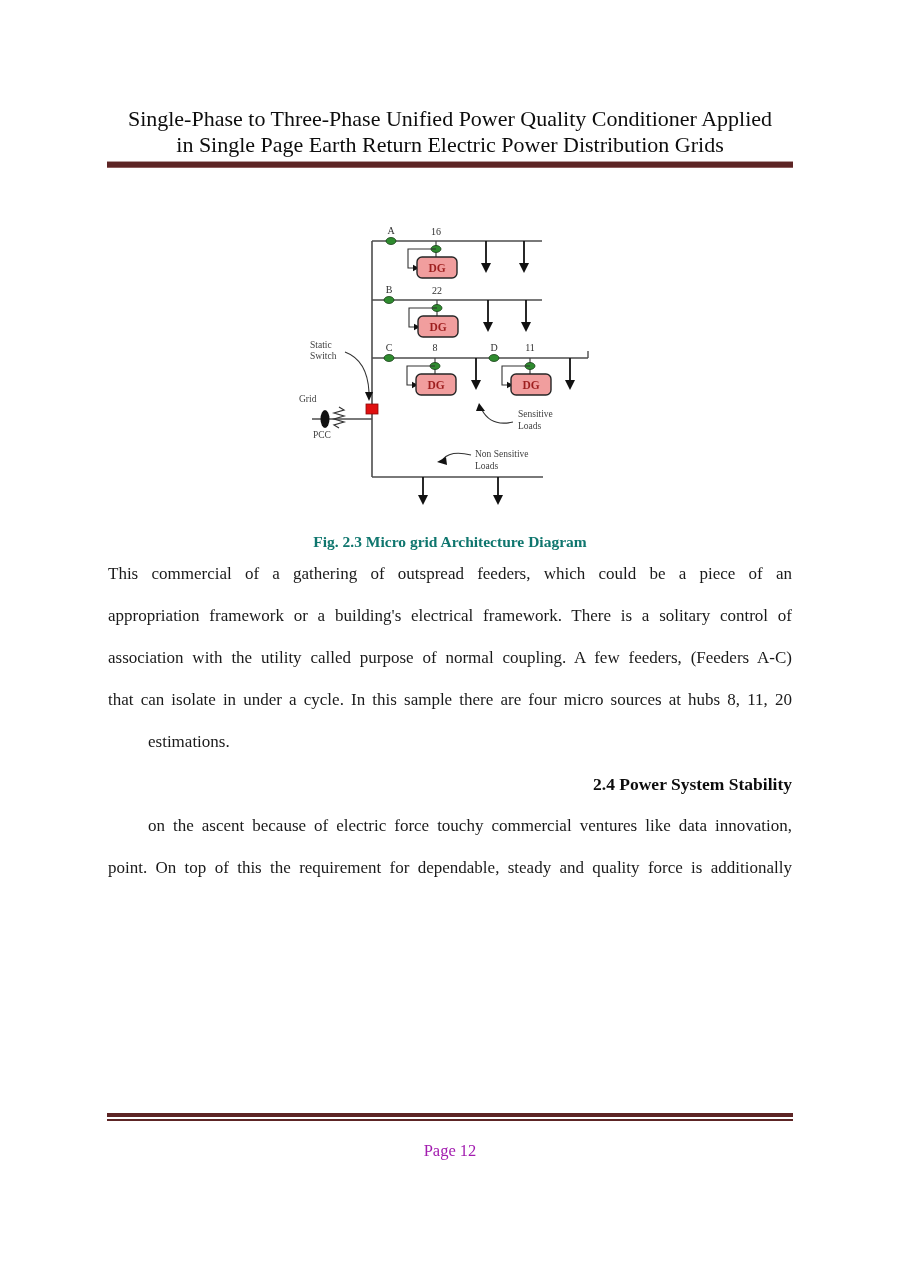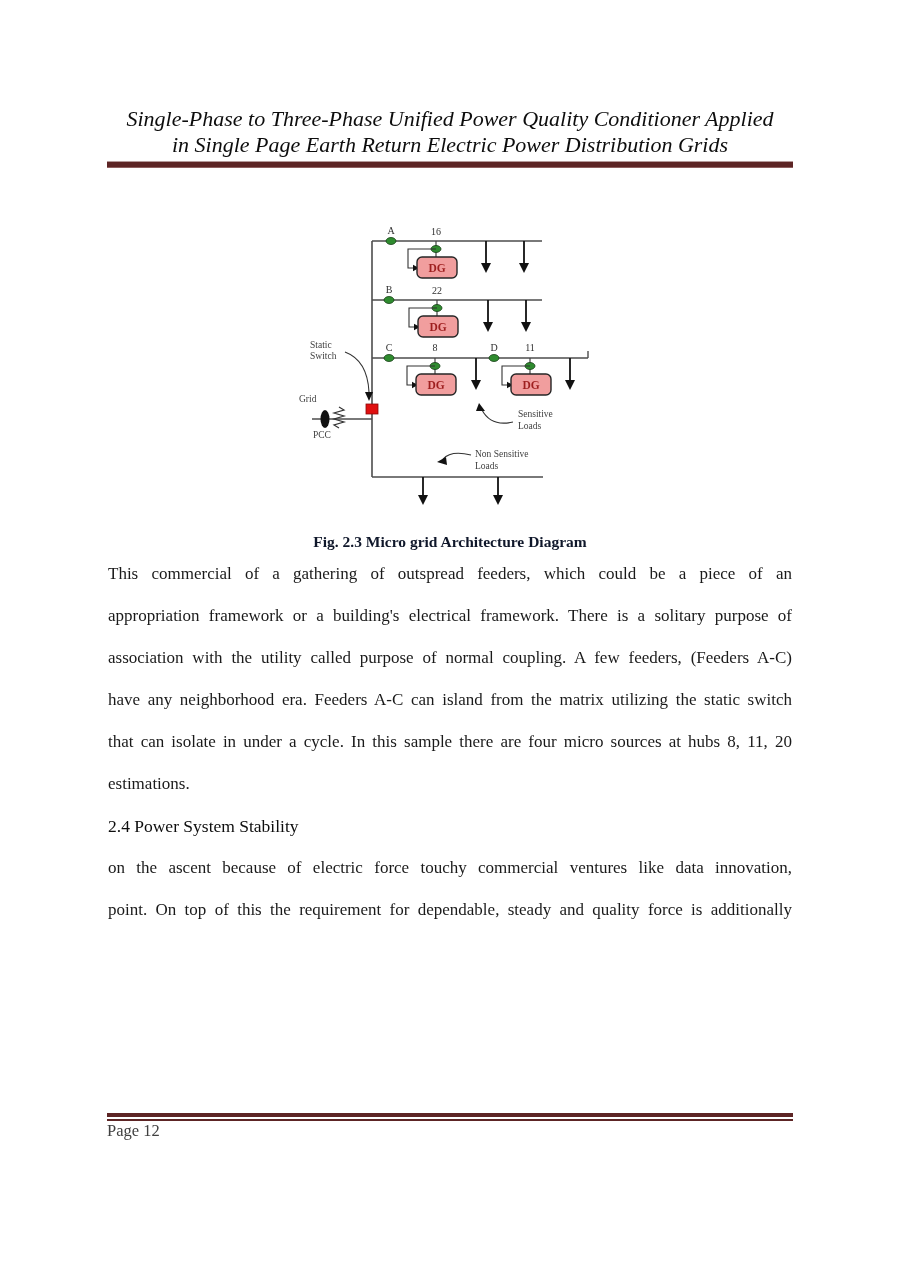--- a/index.html
+++ b/index.html
@@ -12,7 +12,7 @@
     overflow:hidden;
   }
   
-  .header{padding:106px 107px 0 107px;font-style:italic;}
+  .header{padding:106px 107px 0 107px;}
   .title{
     text-align:center;
     font-size:22px;line-height:26px;

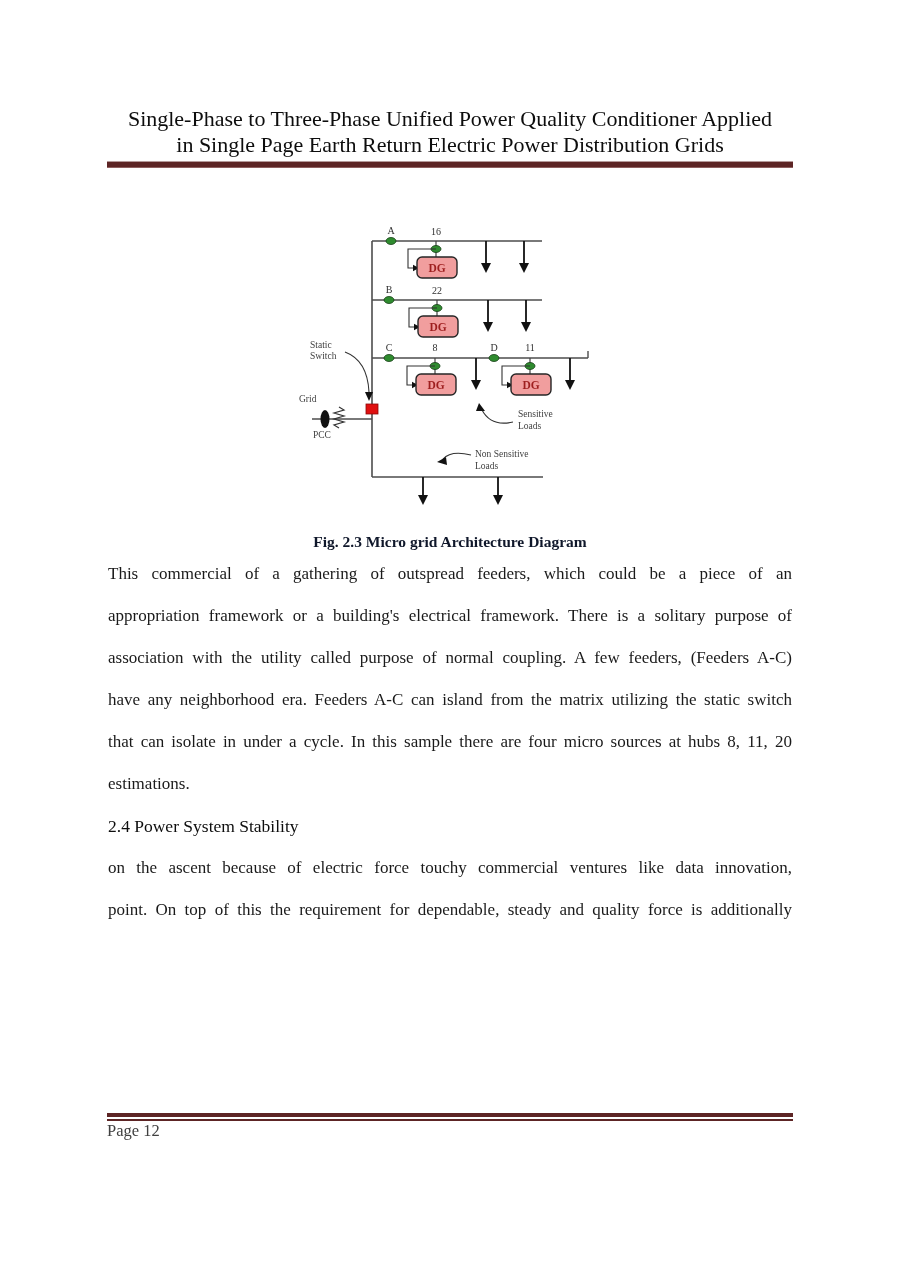--- a/index.html
+++ b/index.html
@@ -29,7 +29,7 @@
     text-align:center;
     font-weight:bold;
     font-size:15.5px;line-height:20px;
-    color:#0f172a;
+    color:#0f766e;
   }
   
   .content{margin:1px 108px 0 108px;}

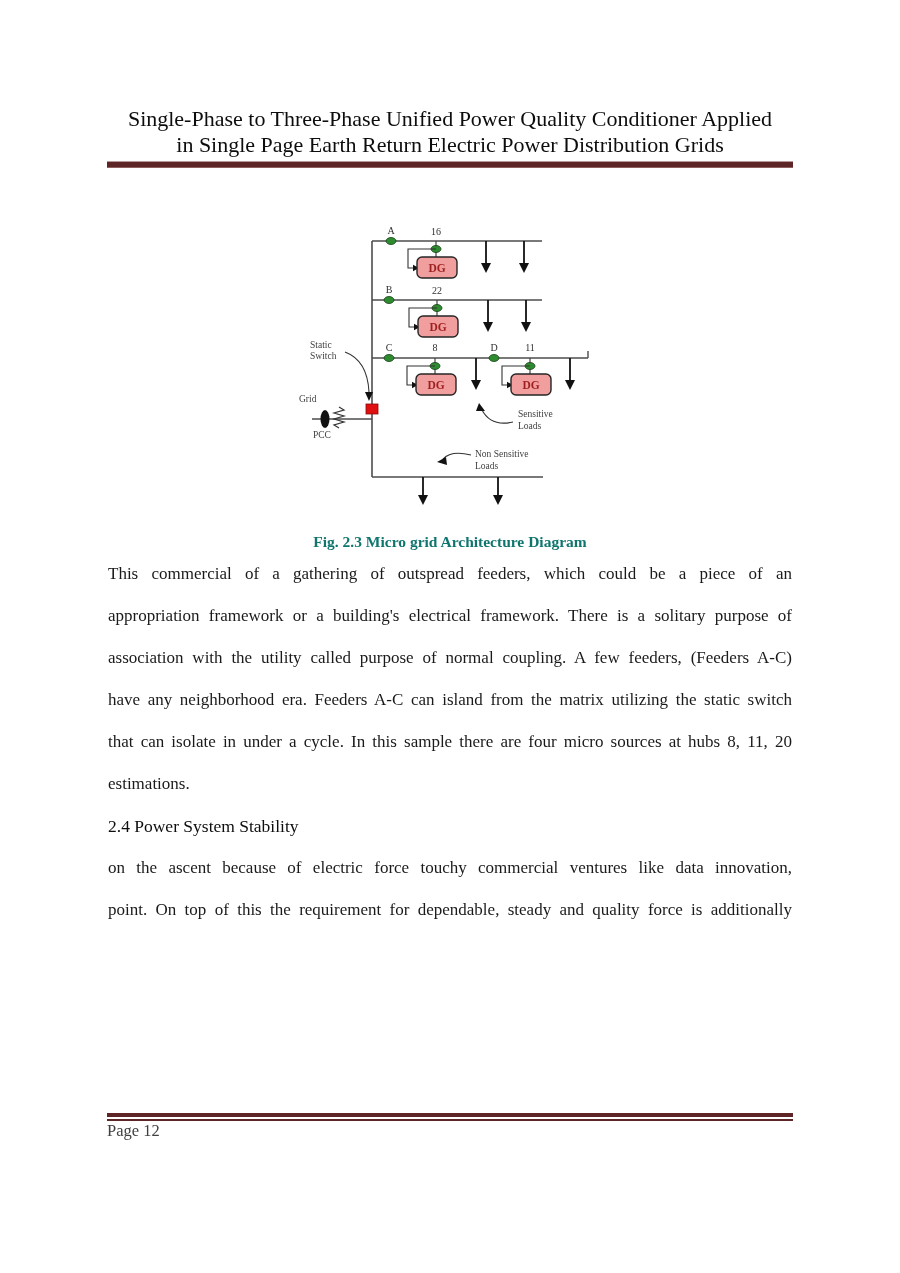--- a/index.html
+++ b/index.html
@@ -191,7 +191,7 @@
   <div class="content">
     <div class="para">
         <div class="tline">This commercial of a gathering of outspread feeders, which could be a piece of an</div>
-        <div class="tline">appropriation framework or a building's electrical framework. There is a solitary purpose of</div>
+        <div class="tline">appropriation framework or a building's electrical framework. There is a solitary control of</div>
         <div class="tline">association with the utility called purpose of normal coupling. A few feeders, (Feeders A-C)</div>
         <div class="tline">have any neighborhood era. Feeders A-C can island from the matrix utilizing the static switch</div>
         <div class="tline">that can isolate in under a cycle. In this sample there are four micro sources at hubs 8, 11, 20</div>

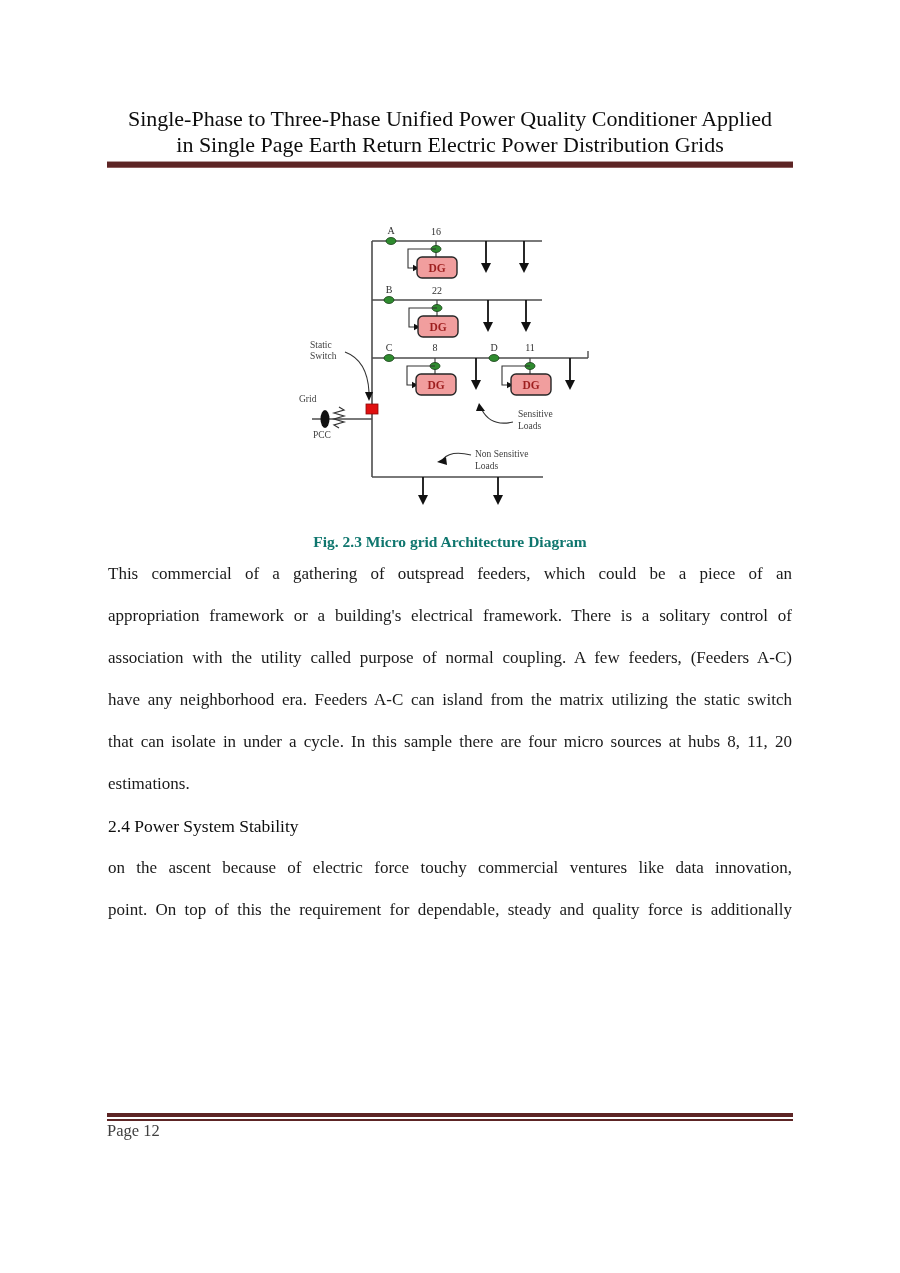--- a/index.html
+++ b/index.html
@@ -193,7 +193,6 @@
         <div class="tline">This commercial of a gathering of outspread feeders, which could be a piece of an</div>
         <div class="tline">appropriation framework or a building's electrical framework. There is a solitary control of</div>
         <div class="tline">association with the utility called purpose of normal coupling. A few feeders, (Feeders A-C)</div>
-        <div class="tline">have any neighborhood era. Feeders A-C can island from the matrix utilizing the static switch</div>
         <div class="tline">that can isolate in under a cycle. In this sample there are four micro sources at hubs 8, 11, 20</div>
         <div class="tline tline-last">estimations.</div>
       </div>

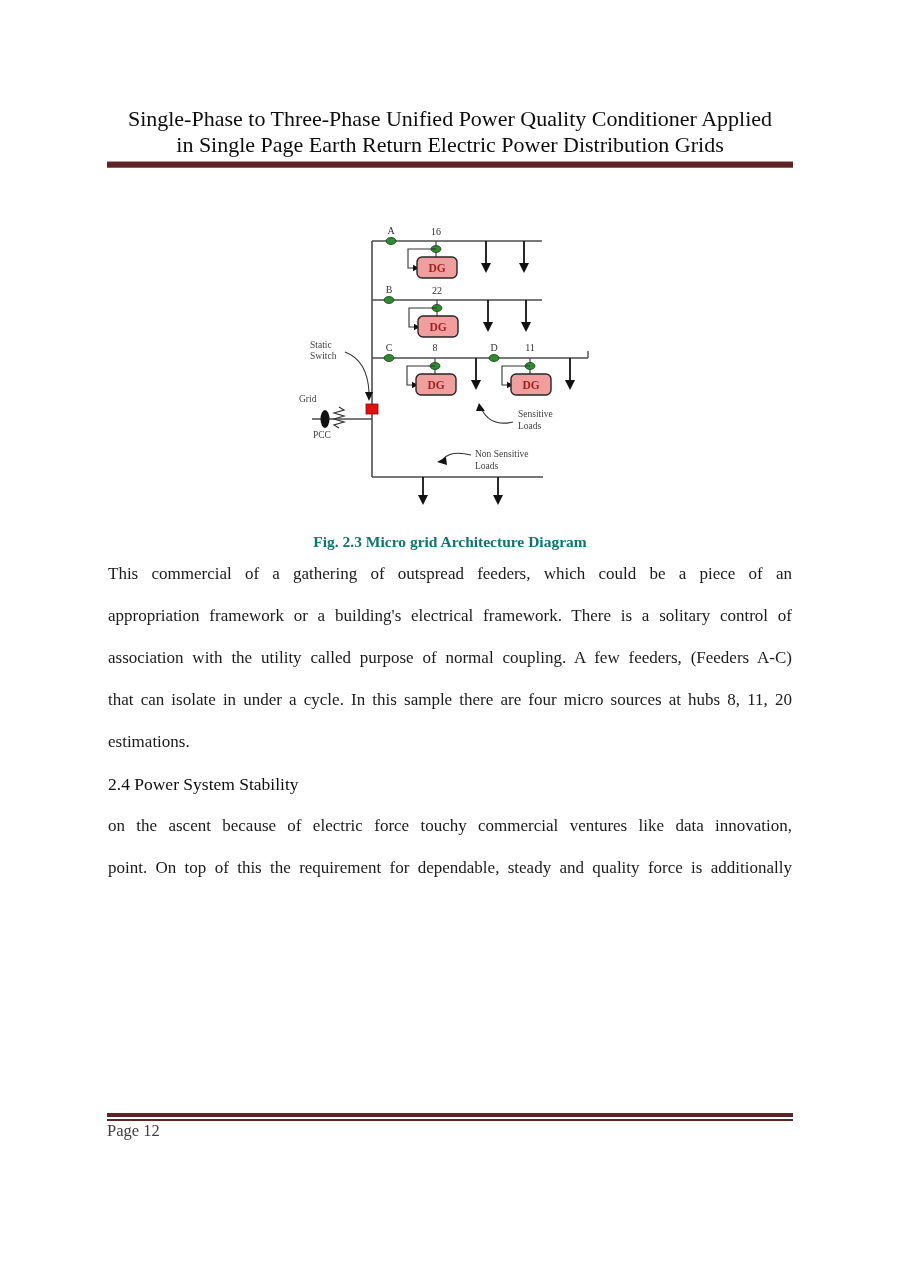--- a/index.html
+++ b/index.html
@@ -40,7 +40,7 @@
     text-align-last:justify;
     white-space:normal;
   }
-  .tline-last{text-align-last:left;}
+  .tline-last{text-align-last:left;margin-left:40px;}
   .justify-all .tline-last{text-align-last:justify;}
   .section-heading{
     font-weight:normal;

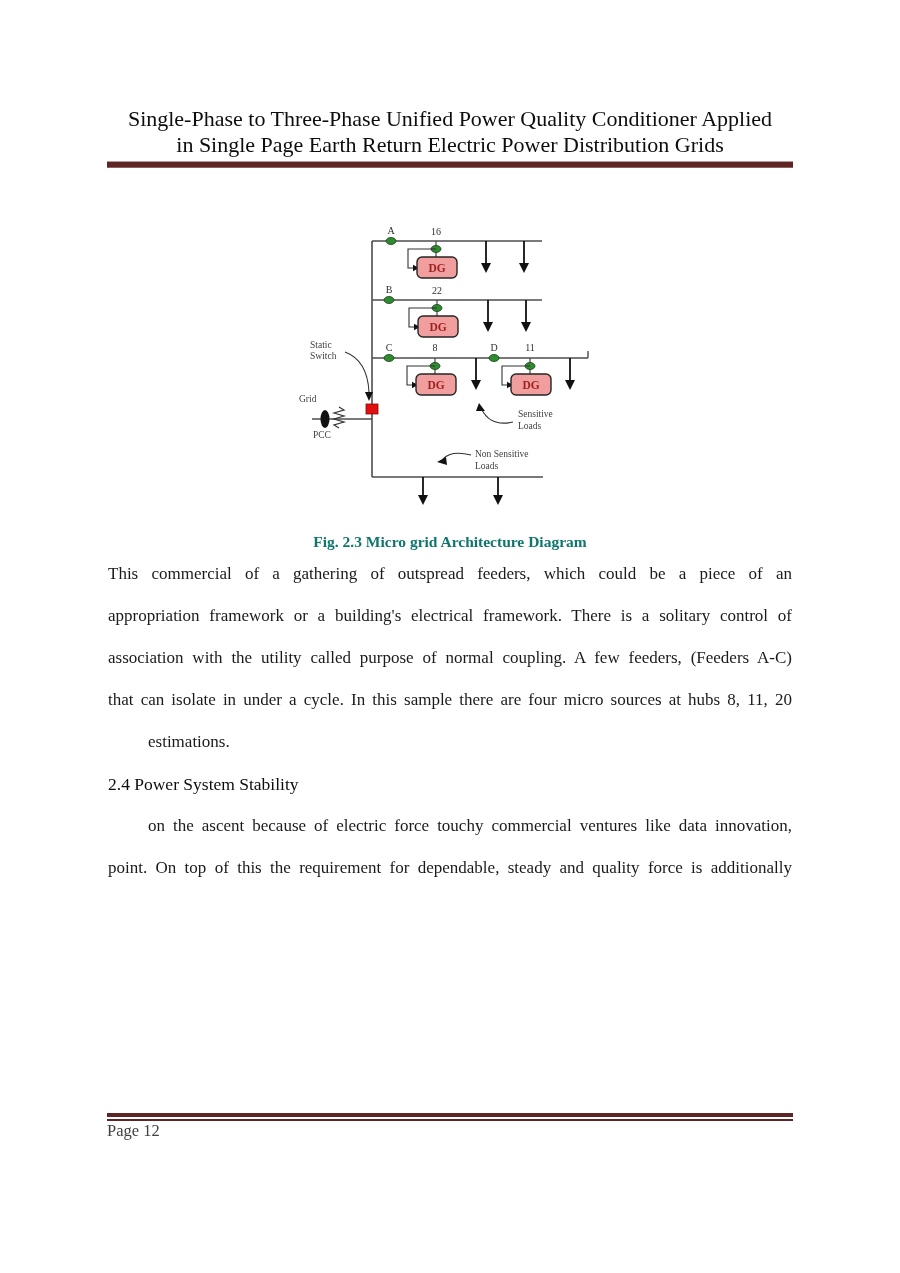--- a/index.html
+++ b/index.html
@@ -43,10 +43,11 @@
   .tline-last{text-align-last:left;margin-left:40px;}
   .justify-all .tline-last{text-align-last:justify;}
   .section-heading{
-    font-weight:normal;
+    font-weight:bold;
     font-size:17.5px;
     line-height:42px;
     color:#0d0d0d;
+    text-align:right;
   }
   
   .footer{position:absolute;left:107px;top:1113px;width:686px;}

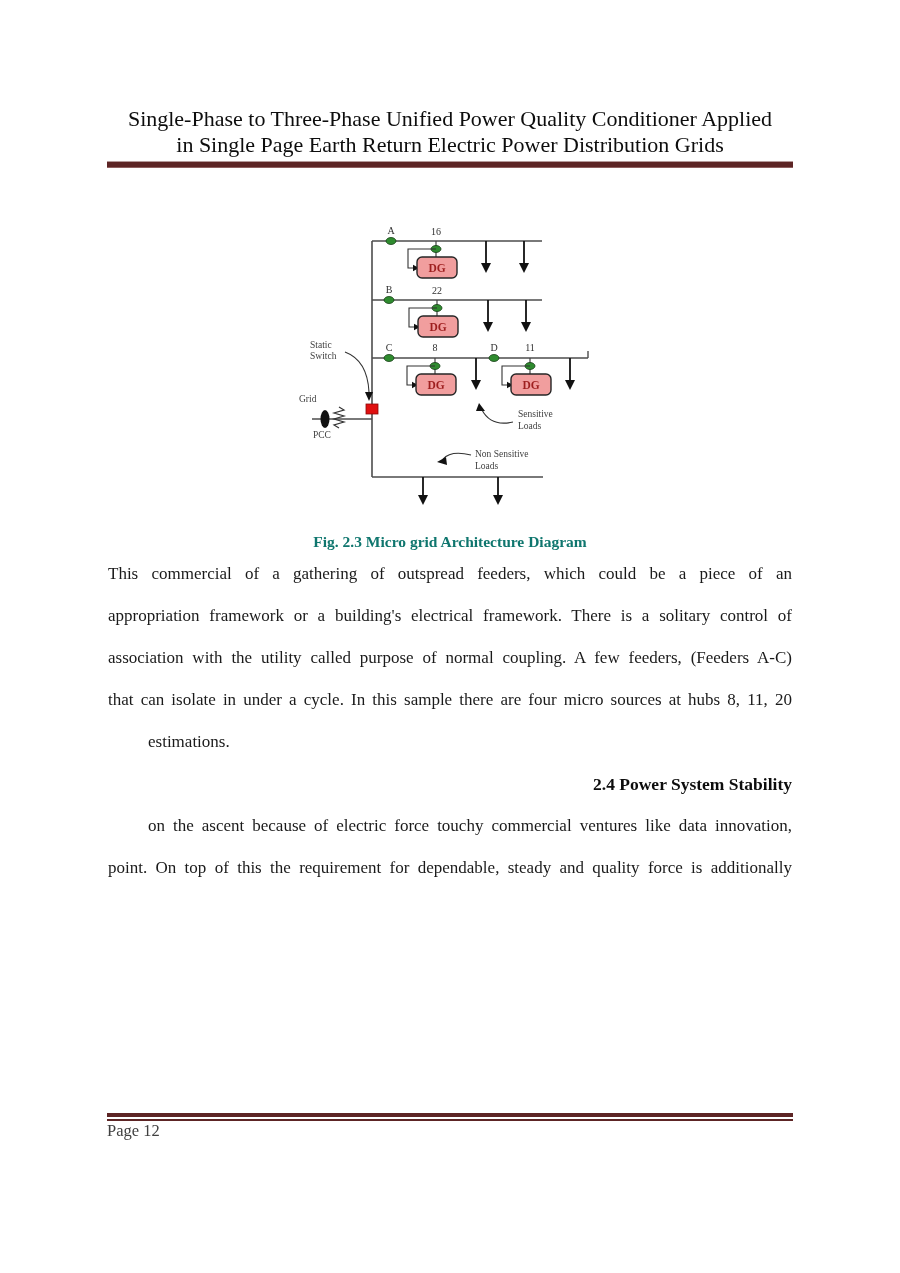--- a/index.html
+++ b/index.html
@@ -55,10 +55,10 @@
   .fr-gap{height:2px;background:#ffffff;}
   .fr-thin{height:2px;background:#5d2525;}
   .page-number{
-    margin-top:0;
-    text-align:left;
+    margin-top:20px;
+    text-align:center;
     font-size:16.5px;
-    color:#404040;
+    color:#a21caf;
   }
   
   .mg-label{font-family:"Liberation Serif", serif;font-size:9.5px;fill:#3f3f3f;}

